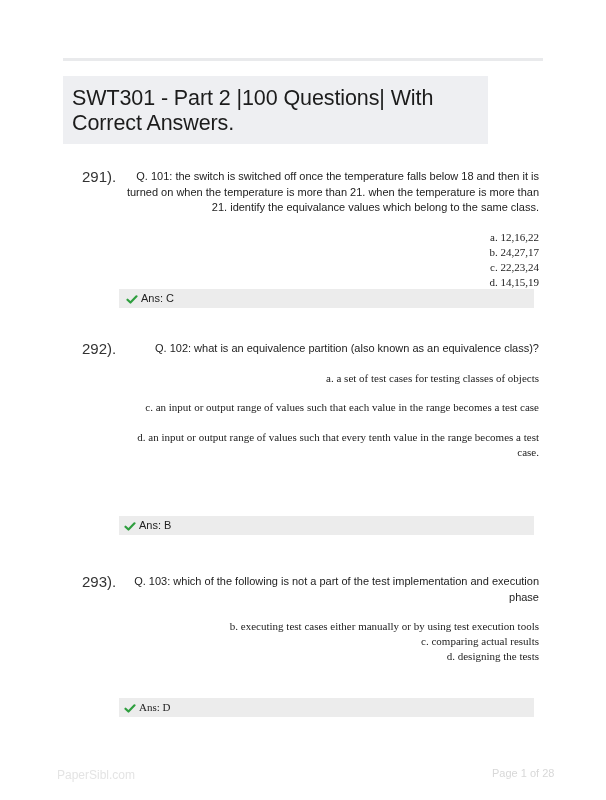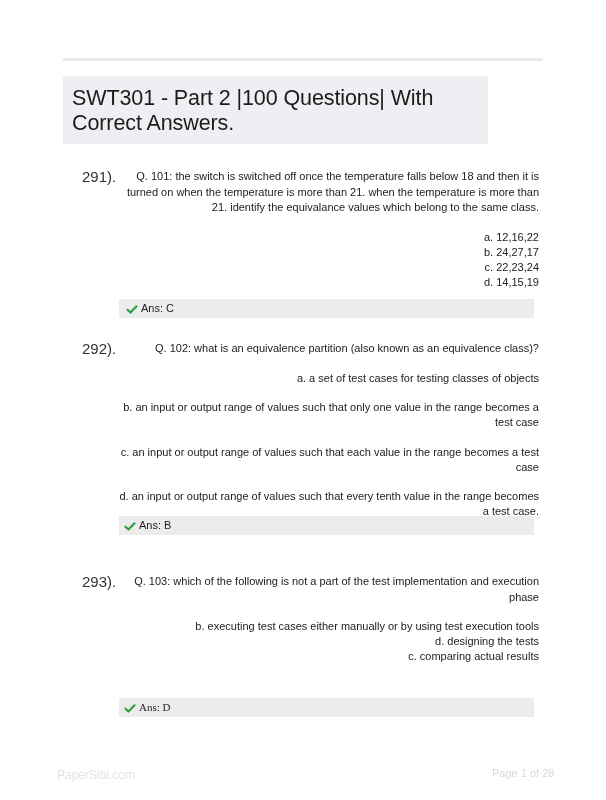--- a/index.html
+++ b/index.html
@@ -21,7 +21,7 @@
     .q-num { position: absolute; left: 82px; top: 0; font-size: 15px; line-height: 16px; color: #333; }
     .q-body { position: absolute; left: 119px; width: 420px; font-size: 11px; line-height: 15.5px; color: #222; text-align: right; }
     .q-text { margin-bottom: 14px; }
-    .opt { line-height: 15px; }
+    .opt { line-height: 15px; font-family: Liberation Serif, serif; }
     .opt.spaced { margin-bottom: 14.5px; }
     .ans-bar {
       position: absolute; left: 119px; width: 415px; height: 19px;

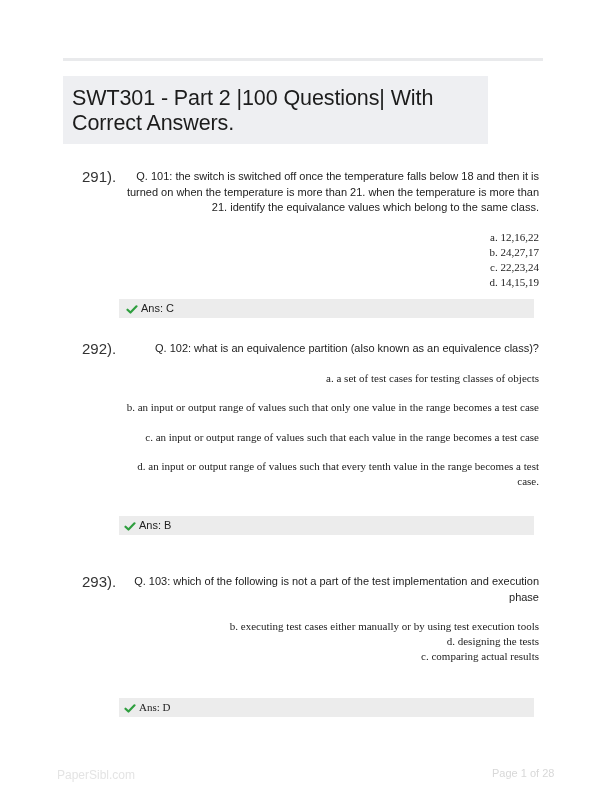--- a/index.html
+++ b/index.html
@@ -51,7 +51,7 @@
     <div class="opt">c. 22,23,24</div>
     <div class="opt">d. 14,15,19</div>
   </div>
-  <div class="ans-bar" style="top:130px;padding-left:7px;">
+  <div class="ans-bar" style="top:120px;padding-left:7px;">
     <svg class="check" viewBox="0 0 12 10" width="11" height="9">
         <path d="M1 5.2 L4.3 8.4 L11 1.5" fill="none" stroke="#2e9e3e" stroke-width="2.4" stroke-linecap="round" stroke-linejoin="round"></path>
       </svg><span>Ans: C</span>

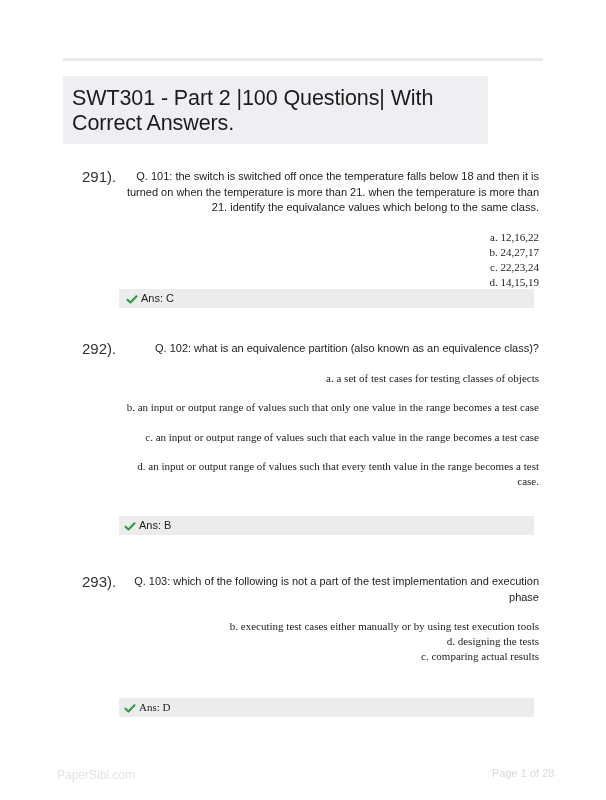--- a/index.html
+++ b/index.html
@@ -63,7 +63,6 @@
   <div class="q-body" style="top:0;">
     <div class="q-text">Q. 102: what is an equivalence partition (also known as an equivalence class)?</div>
     <div class="opt spaced">a. a set of test cases for testing classes of objects</div>
-    <div class="opt spaced">b. an input or output range of values such that only one value in the range becomes a test case</div>
     <div class="opt spaced">c. an input or output range of values such that each value in the range becomes a test case</div>
     <div class="opt">d. an input or output range of values such that every tenth value in the range becomes a test case.</div>
   </div>

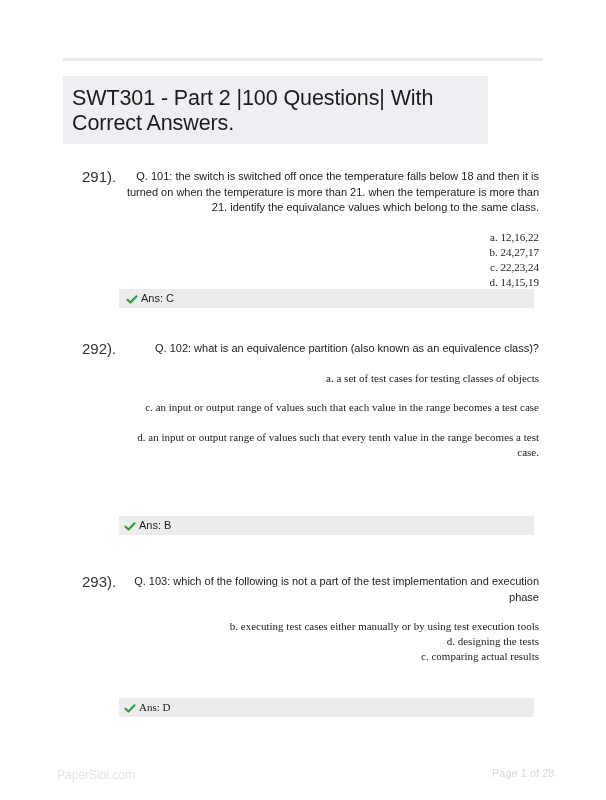--- a/index.html
+++ b/index.html
@@ -78,8 +78,8 @@
   <div class="q-body" style="top:0;">
     <div class="q-text">Q. 103: which of the following is not a part of the test implementation and execution phase</div>
     <div class="opt">b. executing test cases either manually or by using test execution tools</div>
+    <div class="opt">c. comparing actual results</div>
     <div class="opt">d. designing the tests</div>
-    <div class="opt">c. comparing actual results</div>
   </div>
   <div class="ans-bar" style="top:124px;font-family:Liberation Serif, serif;">
     <svg class="check" viewBox="0 0 12 10" width="11" height="9">

